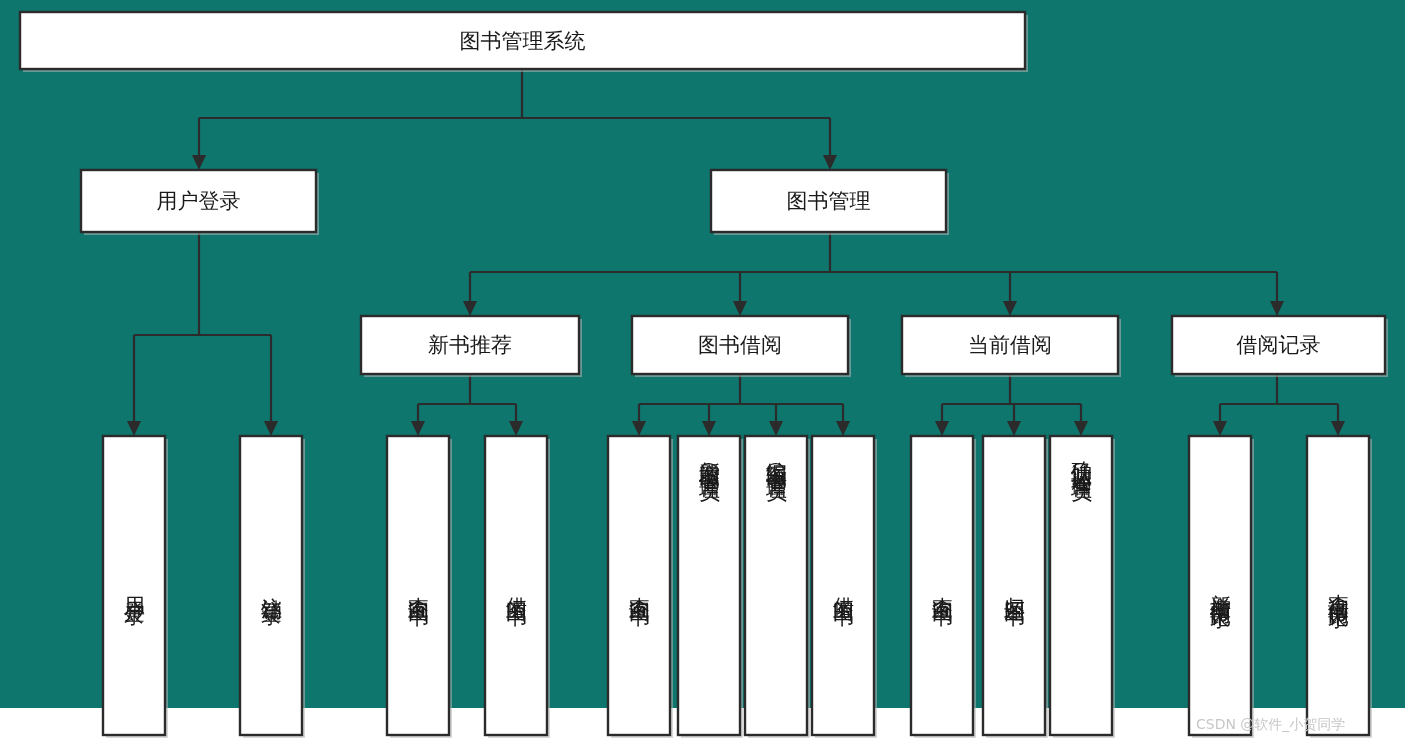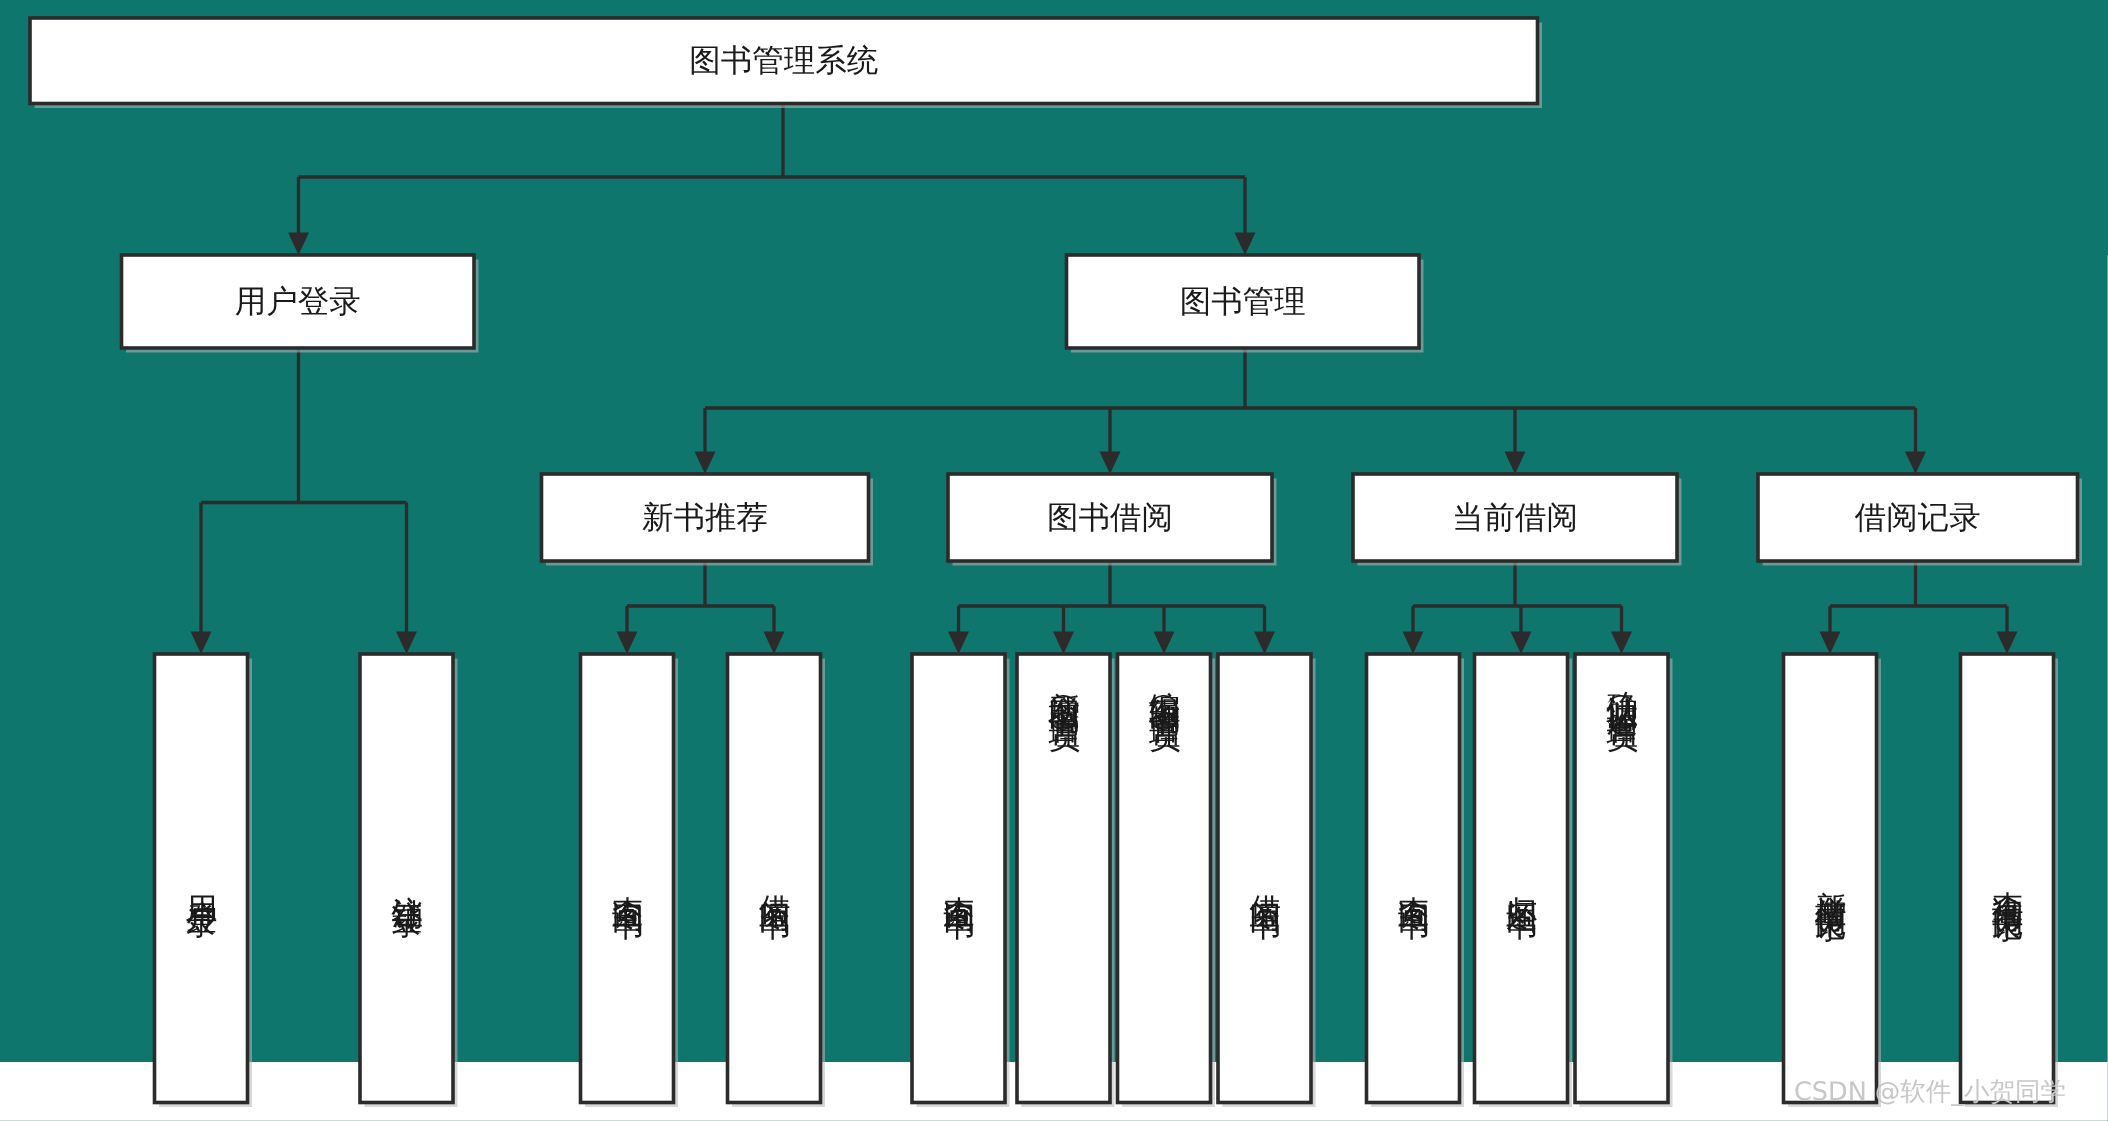--- a/index.html
+++ b/index.html
@@ -78,7 +78,7 @@
   .watermark {
     position: absolute;
     font-family: "DejaVu Sans", "Liberation Sans", sans-serif;
-    font-size: 17px;
+    font-size: 14px;
     color: #c7c7c7;
     white-space: nowrap;
     user-select: none;

